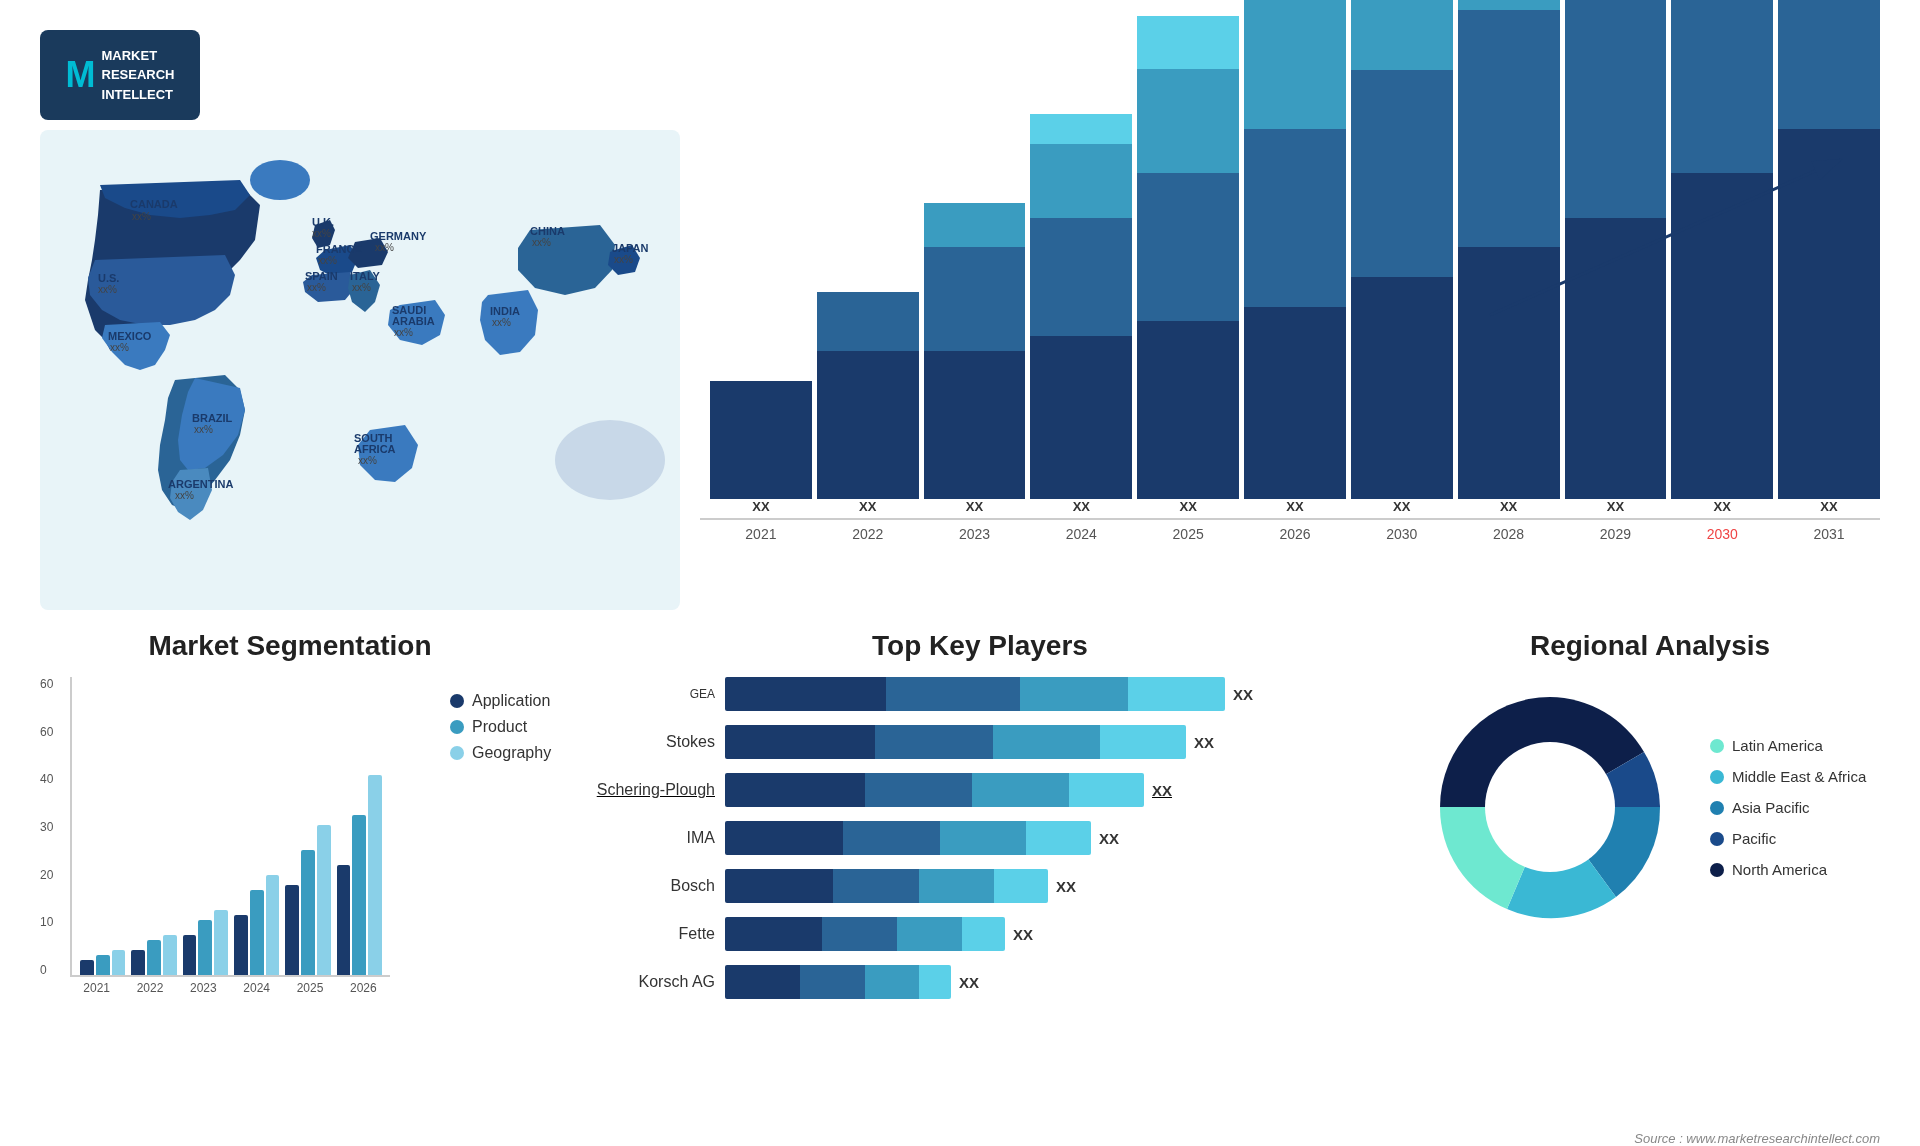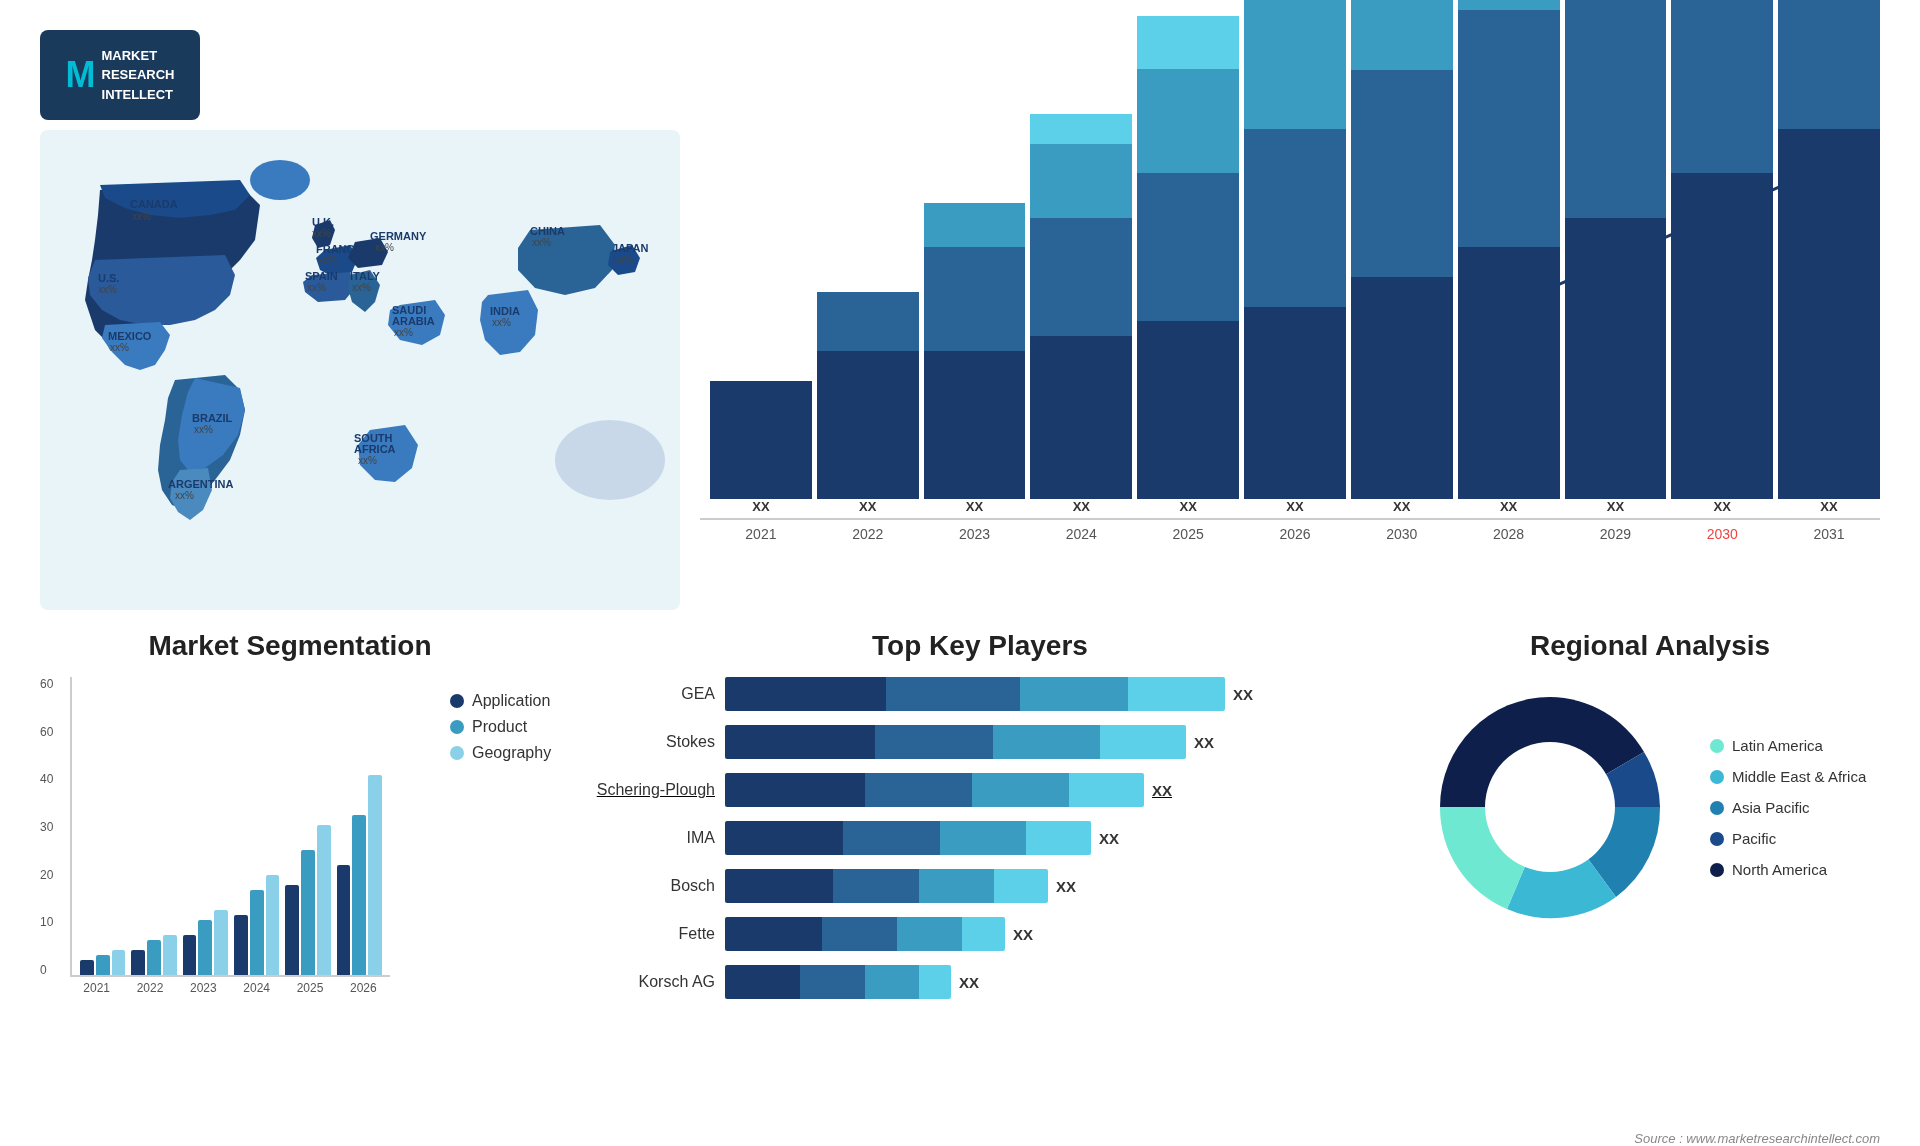--- a/index.html
+++ b/index.html
@@ -489,7 +489,7 @@
     <div class="section-title">Top Key Players</div>
     <div id="players-container">
     <div style="display: flex; align-items: center; margin-bottom: 14px; gap: 10px;">
-          <div style="width: 155px; font-size: 16px; color: rgb(51, 51, 51); text-align: right; flex-shrink: 0;">GEA</div>
+          <div style="width: 155px; font-size: 12px; color: rgb(51, 51, 51); text-align: right; flex-shrink: 0;">GEA</div>
           <div style="display: flex; align-items: center; flex: 1 1 0%;">
             <div style="display: flex; height: 34px; overflow: hidden; border-radius: 2px;">
               <div style="width: 161px; height: 34px; background: rgb(26, 58, 107);"></div>

